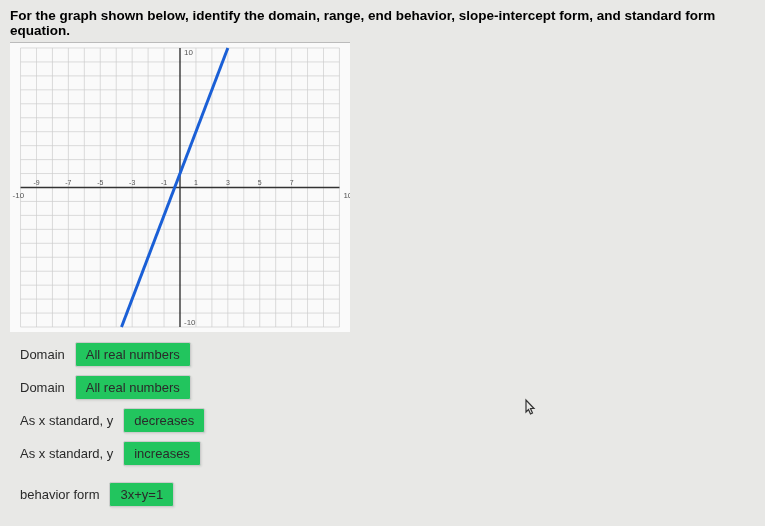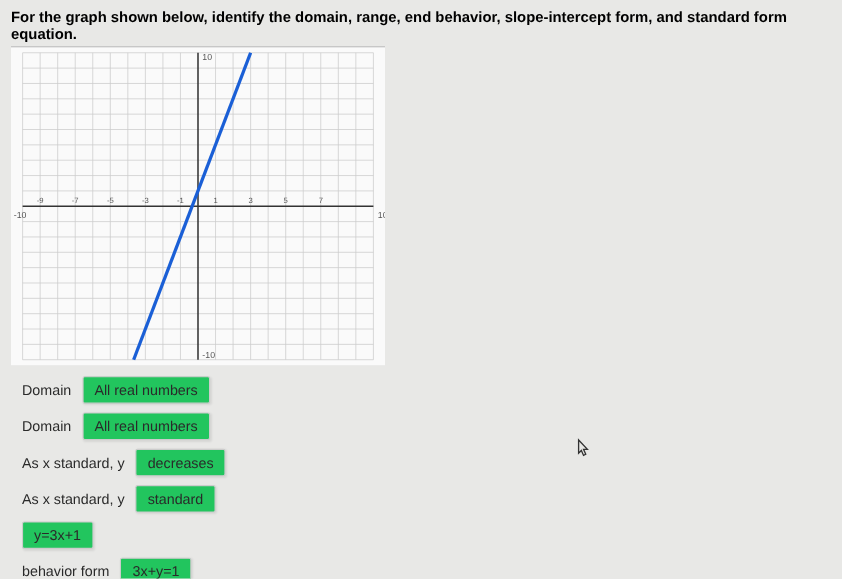--- a/index.html
+++ b/index.html
@@ -154,7 +154,7 @@
   </div>
   <div class="answer-row">
     <span class="answer-label">As x standard, y</span>
-    <span class="answer-value">standard</span>
+    <span class="answer-value">increases</span>
   </div>
   <div class="answer-row">
     <span class="answer-value">y=3x+1</span>

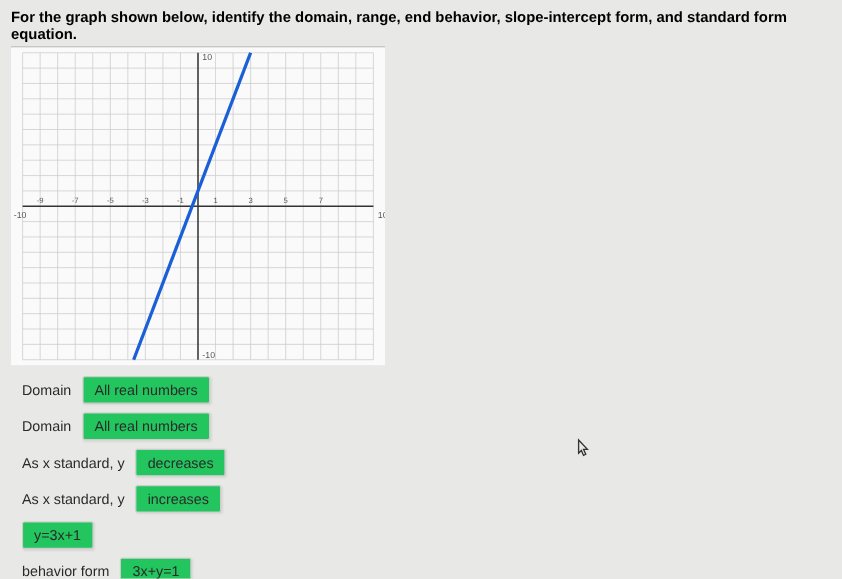--- a/index.html
+++ b/index.html
@@ -157,7 +157,6 @@
     <span class="answer-value">increases</span>
   </div>
   <div class="answer-row">
-    <span class="answer-value">y=3x+1</span>
   </div>
   <div class="answer-row">
     <span class="answer-label">behavior form</span>

